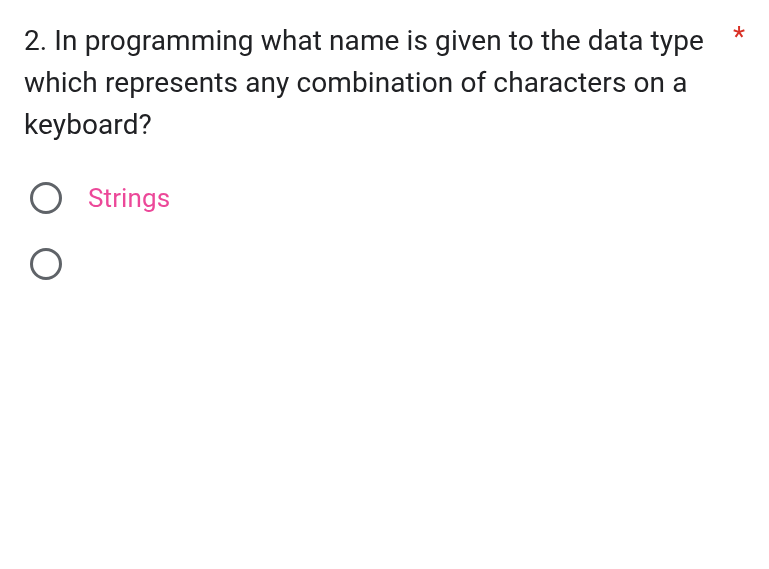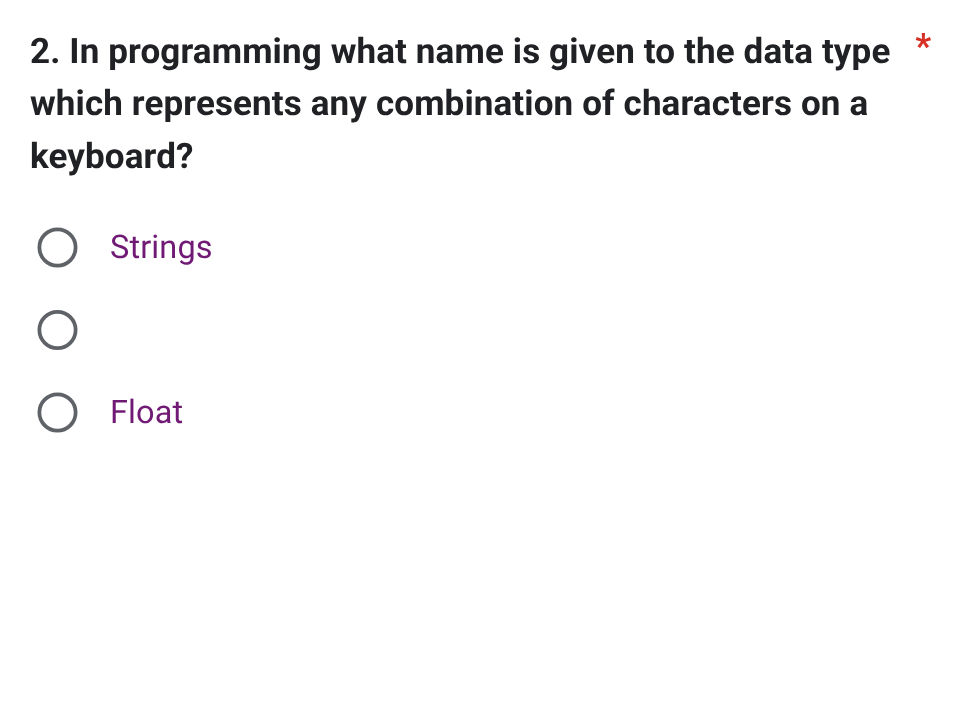--- a/index.html
+++ b/index.html
@@ -58,7 +58,6 @@
       display: flex;
       align-items: flex-start;
       justify-content: space-between;
-      font-weight: bold;
     }
   </style>
 </head>

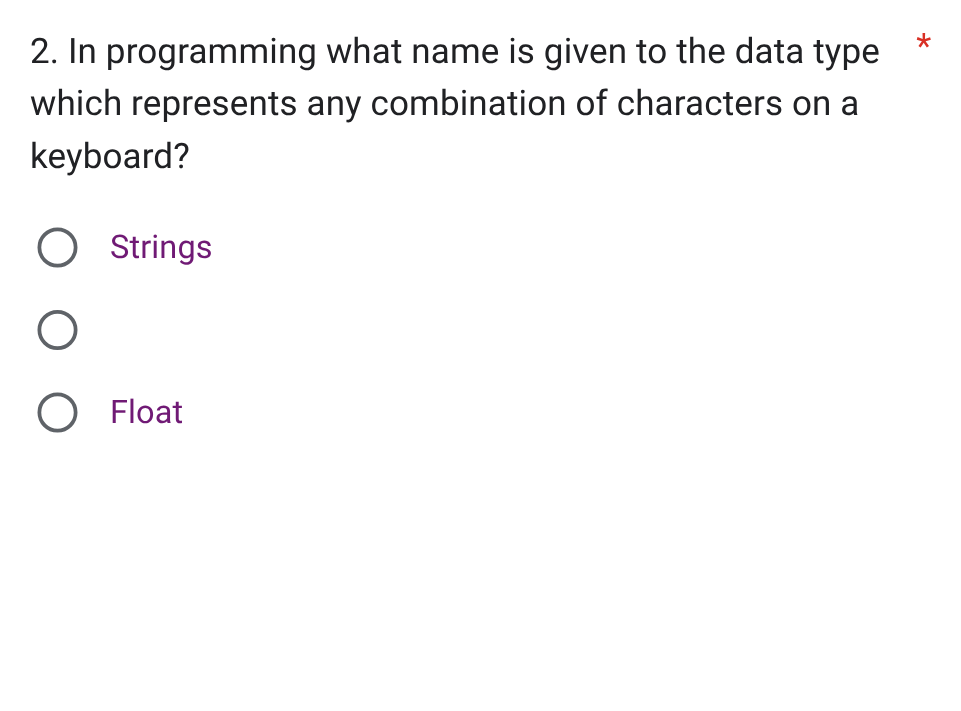--- a/index.html
+++ b/index.html
@@ -51,7 +51,7 @@
     }
     .option-label {
       font-size: 26px;
-      color: #701a75;
+      color: #ec4899;
       letter-spacing: 0.1px;
     }
     .question-first-line {

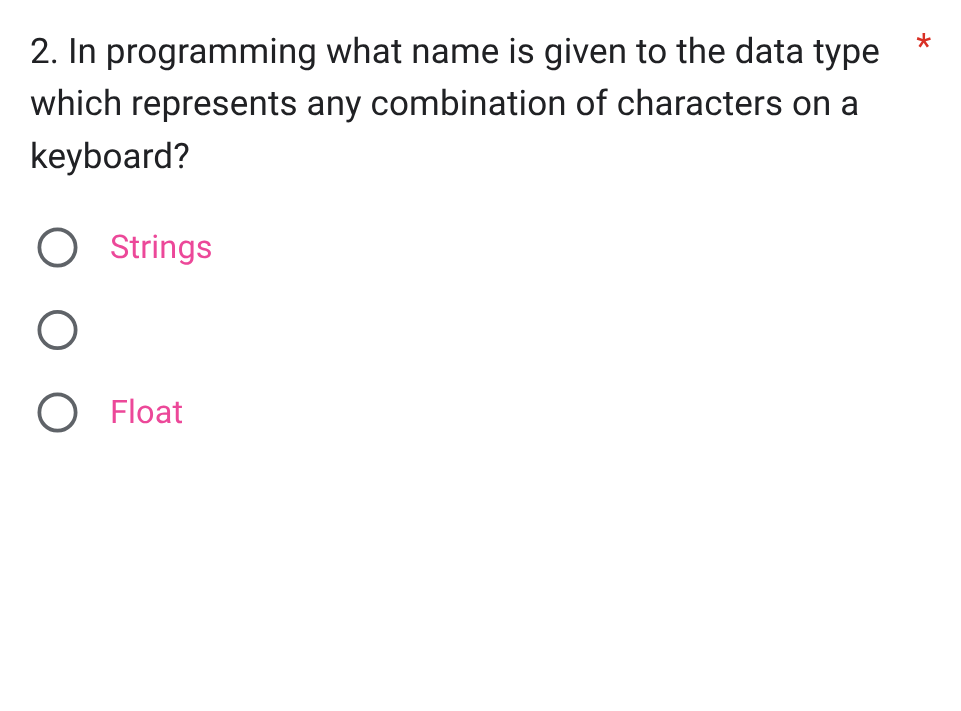--- a/index.html
+++ b/index.html
@@ -78,10 +78,6 @@
   <div class="option">
     <div class="radio-circle"></div>
   </div>
-  <div class="option">
-    <div class="radio-circle"></div>
-    <span class="option-label">Float</span>
-  </div>
 </div>
 
 </body></html>

